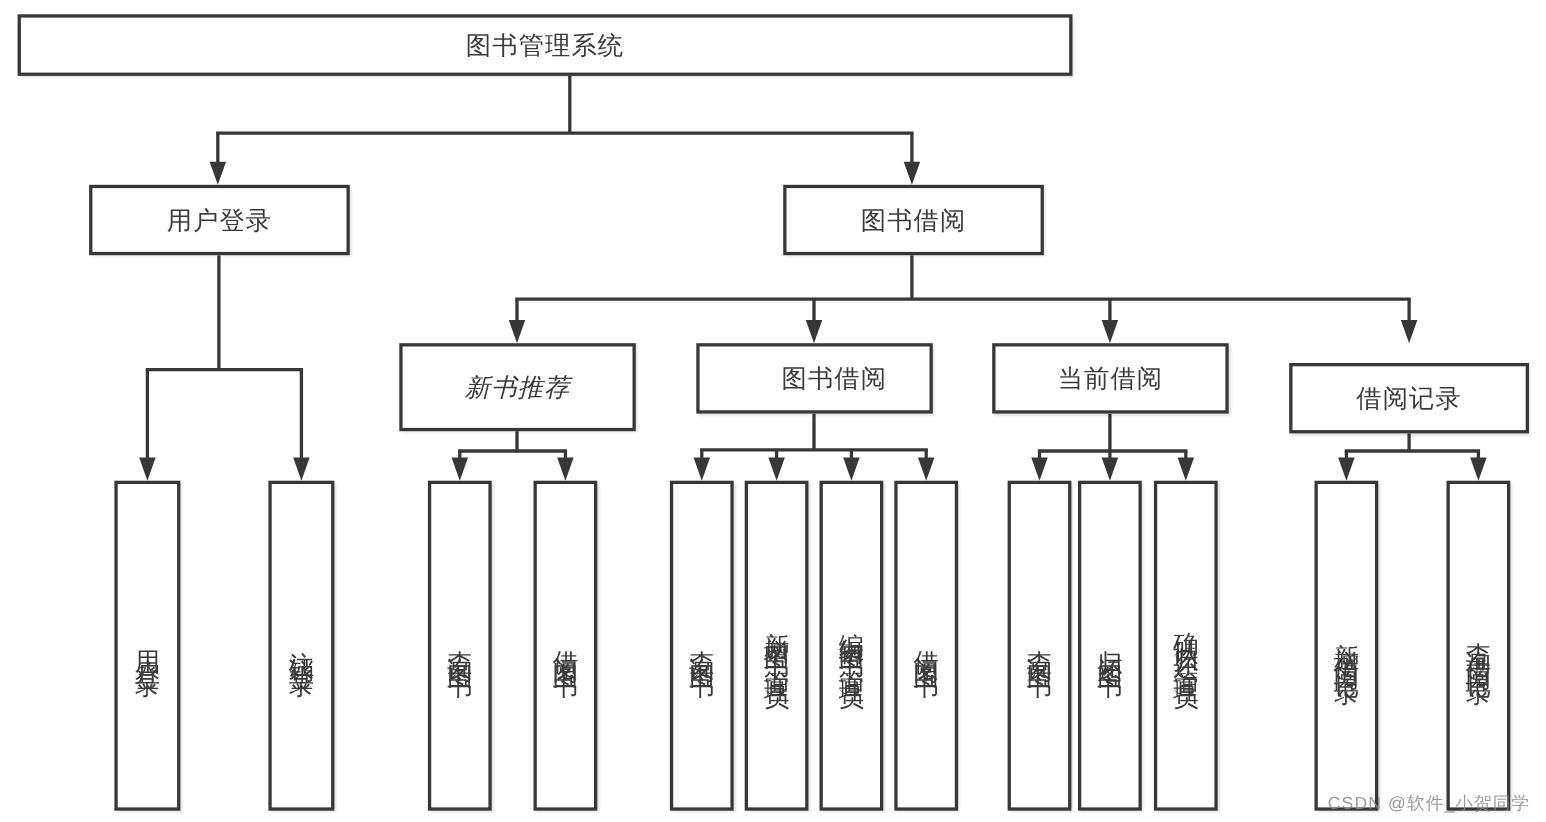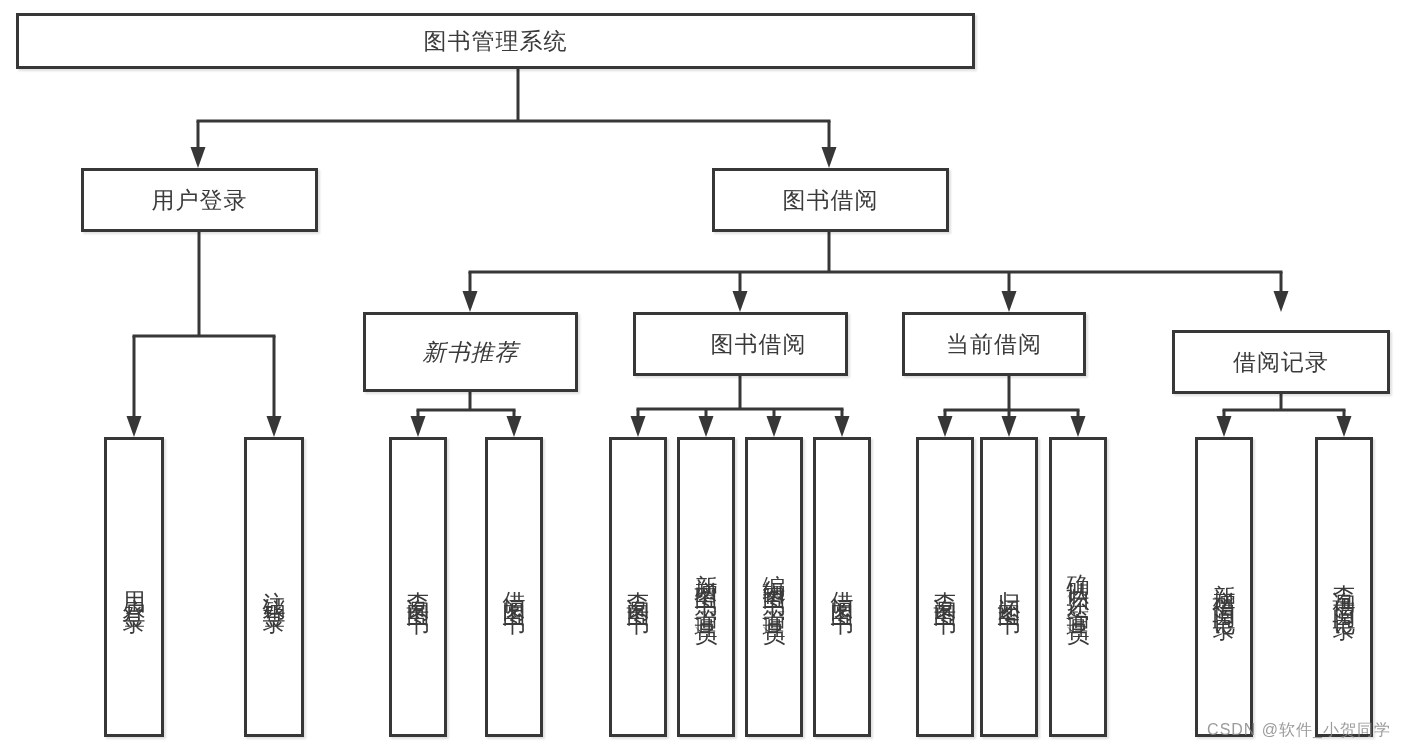--- a/index.html
+++ b/index.html
@@ -140,7 +140,7 @@
 
   <div class="box" style="left:363px; top:312px; width:215px; height:80px;font-style:italic;">新书推荐</div>
   <div class="box" style="left:633px; top:312px; width:215px; height:64px;padding-left:36px;">图书借阅</div>
-  <div class="box" style="left:902px; top:312px; width:184px; height:64px;">当前借阅</div>
+  <div class="box" style="left:902px; top:312px; width:215px; height:64px;">当前借阅</div>
   <div class="box" style="left:1172px; top:312px; width:218px; height:64px;margin-top:18px;">借阅记录</div>
 
   <div class="box box--v" style="left:104px; top:437px; width:60px; height:300px;">用户登录</div>

